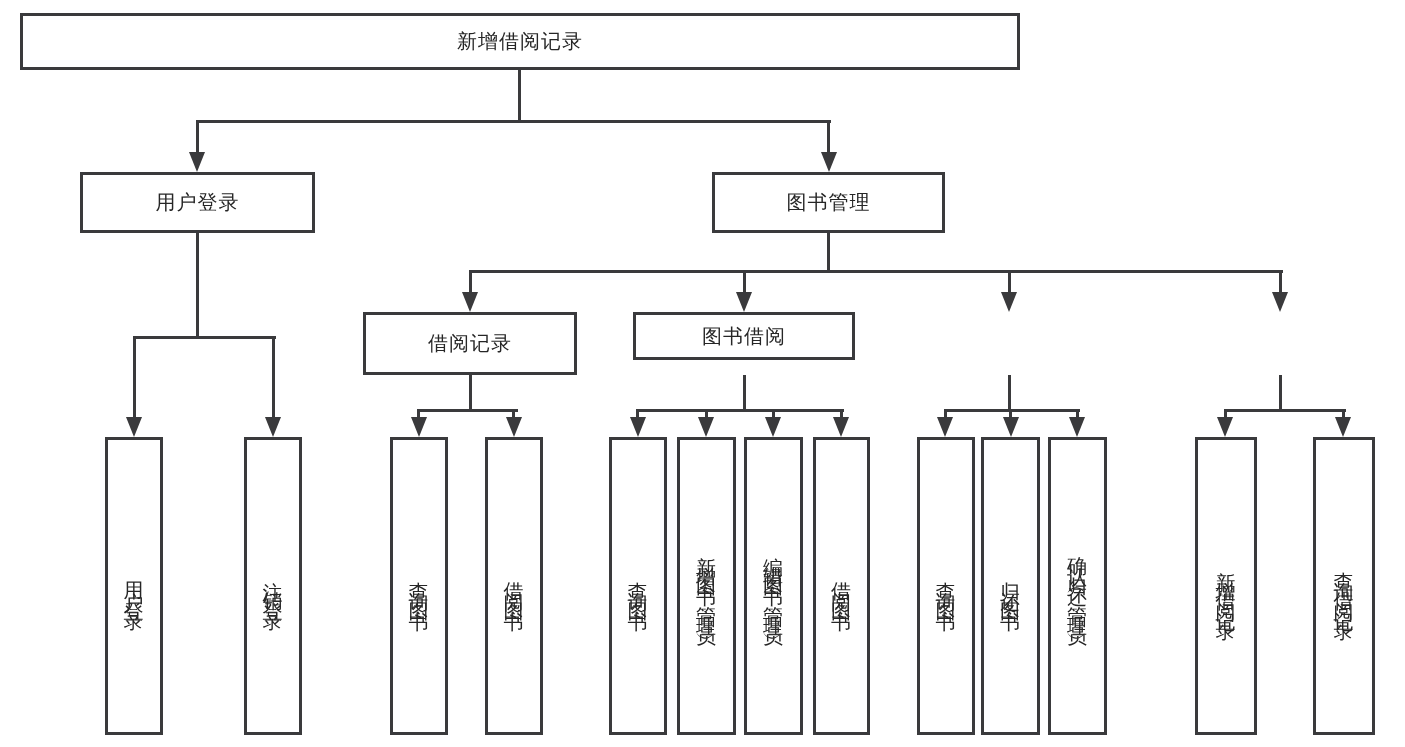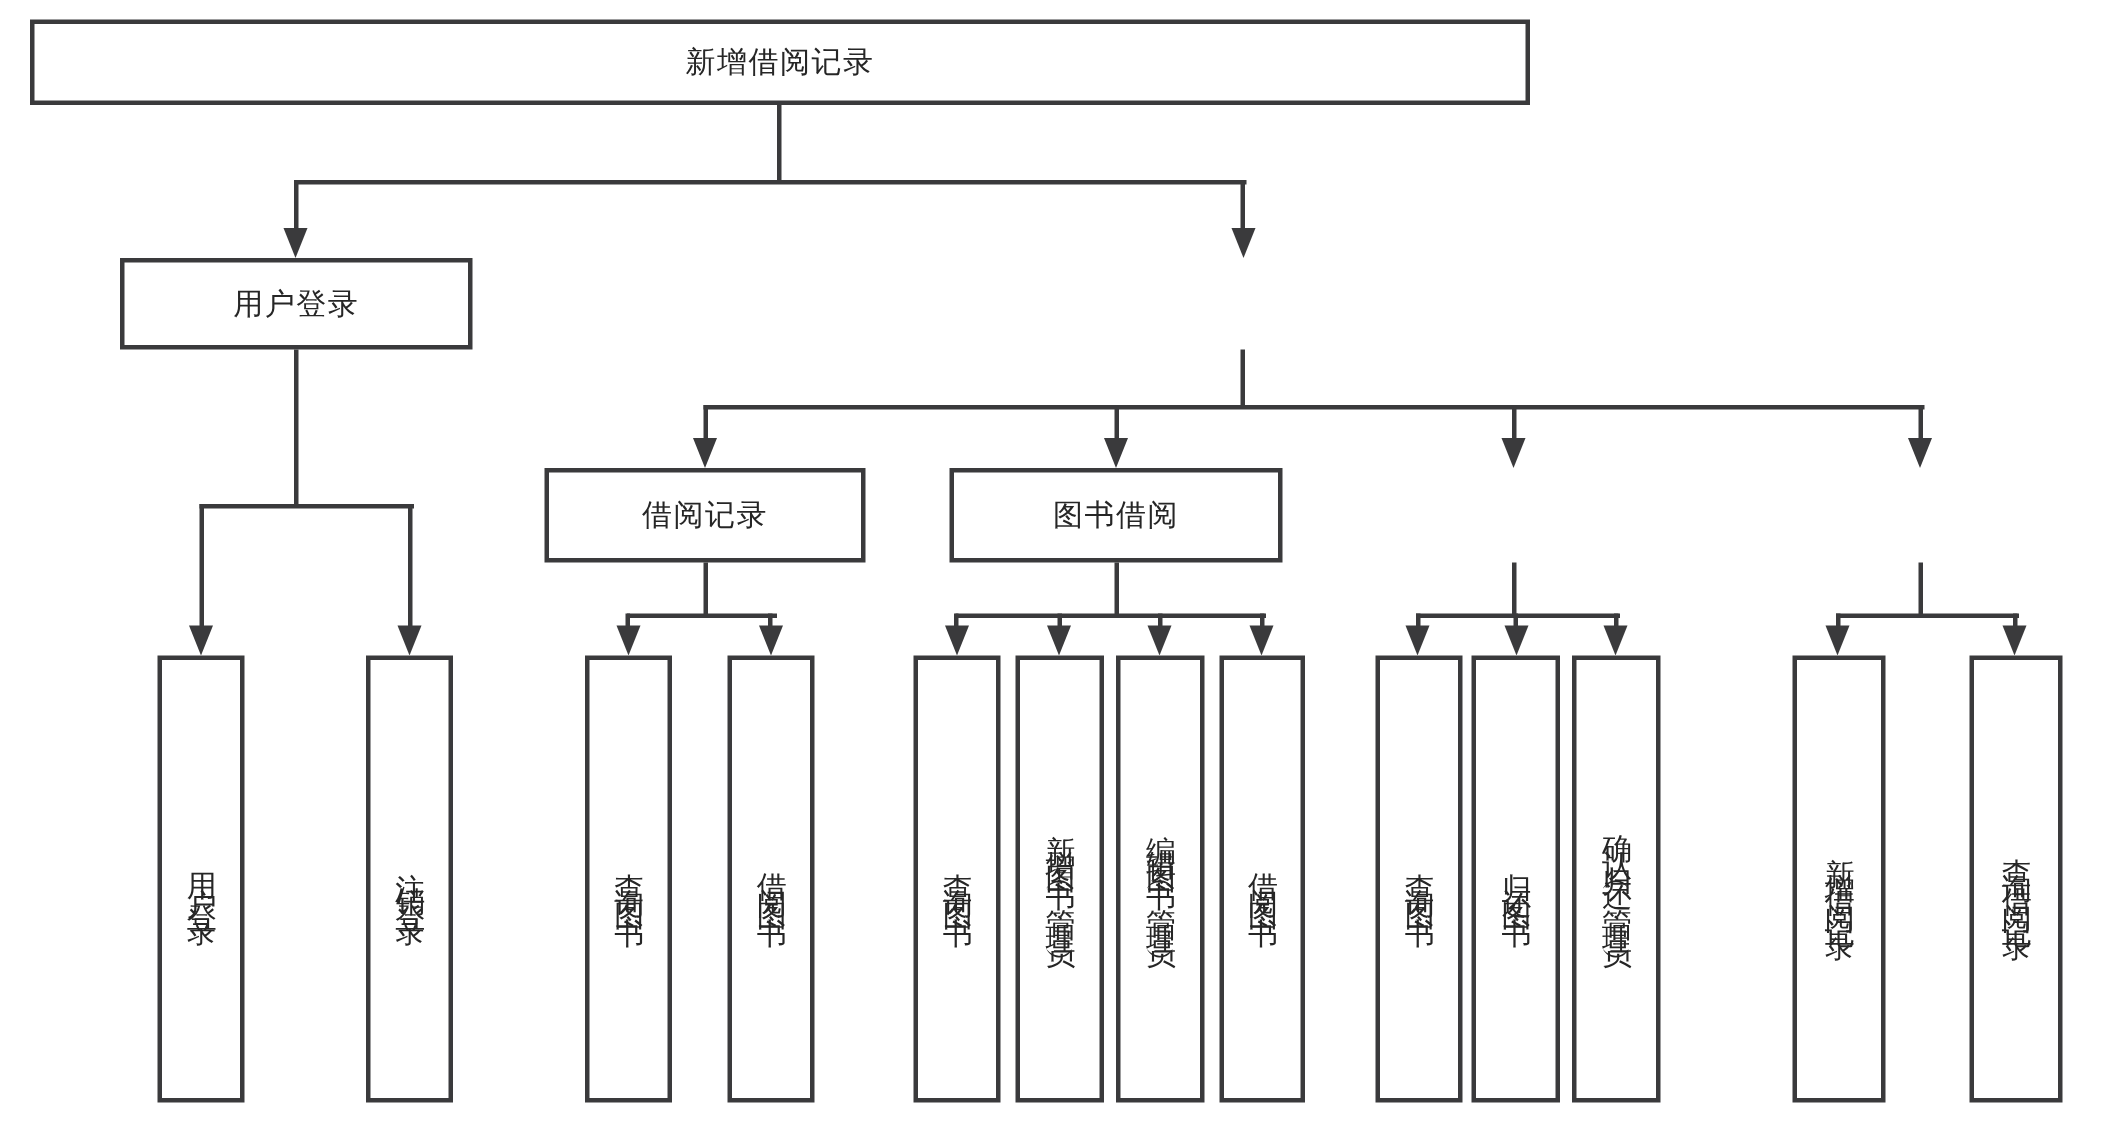--- a/index.html
+++ b/index.html
@@ -63,6 +63,7 @@
   <div class="arrow" style="left:821px;top:152px"></div>
 
   <div class="box" style="left:80px;top:172px;width:235px;height:61px">用户登录</div>
+  <div class="box" style="left:712px;top:172px;width:233px;height:61px">图书管理</div>
 
   <div class="vline" style="left:196px;top:233px;height:104px"></div>
   <div class="hline" style="left:133px;top:336px;width:143px"></div>

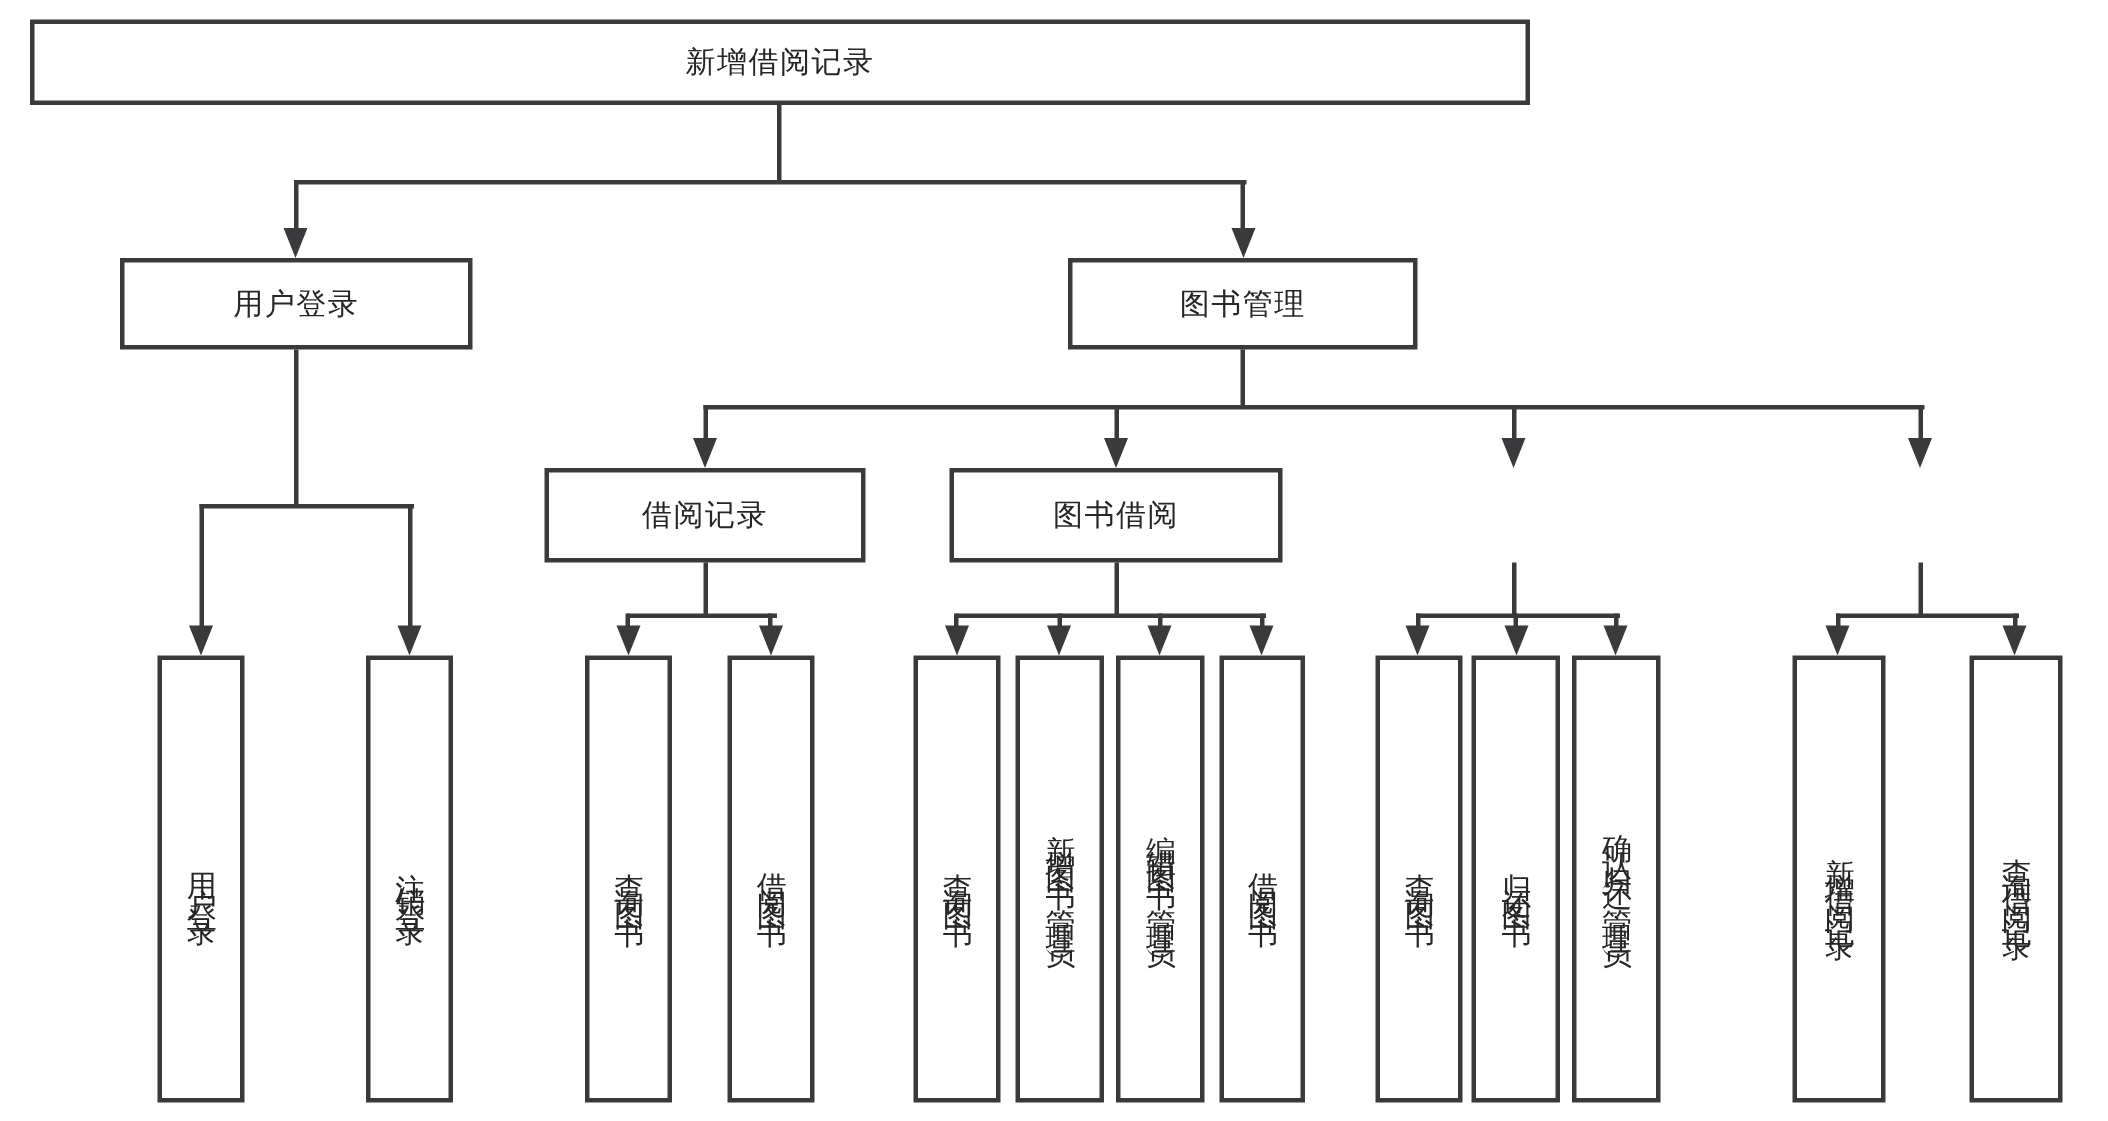--- a/index.html
+++ b/index.html
@@ -84,7 +84,7 @@
   <div class="arrow" style="left:1272px;top:292px"></div>
 
   <div class="box" style="left:363px;top:312px;width:214px;height:63px">借阅记录</div>
-  <div class="box" style="left:633px;top:312px;width:222px;height:63px">图书借阅</div>
+  <div class="box" style="left:633px;top:312px;width:222px;height:48px">图书借阅</div>
 
   <div class="vline" style="left:469px;top:375px;height:36px"></div>
   <div class="hline" style="left:418px;top:409px;width:100px"></div>

